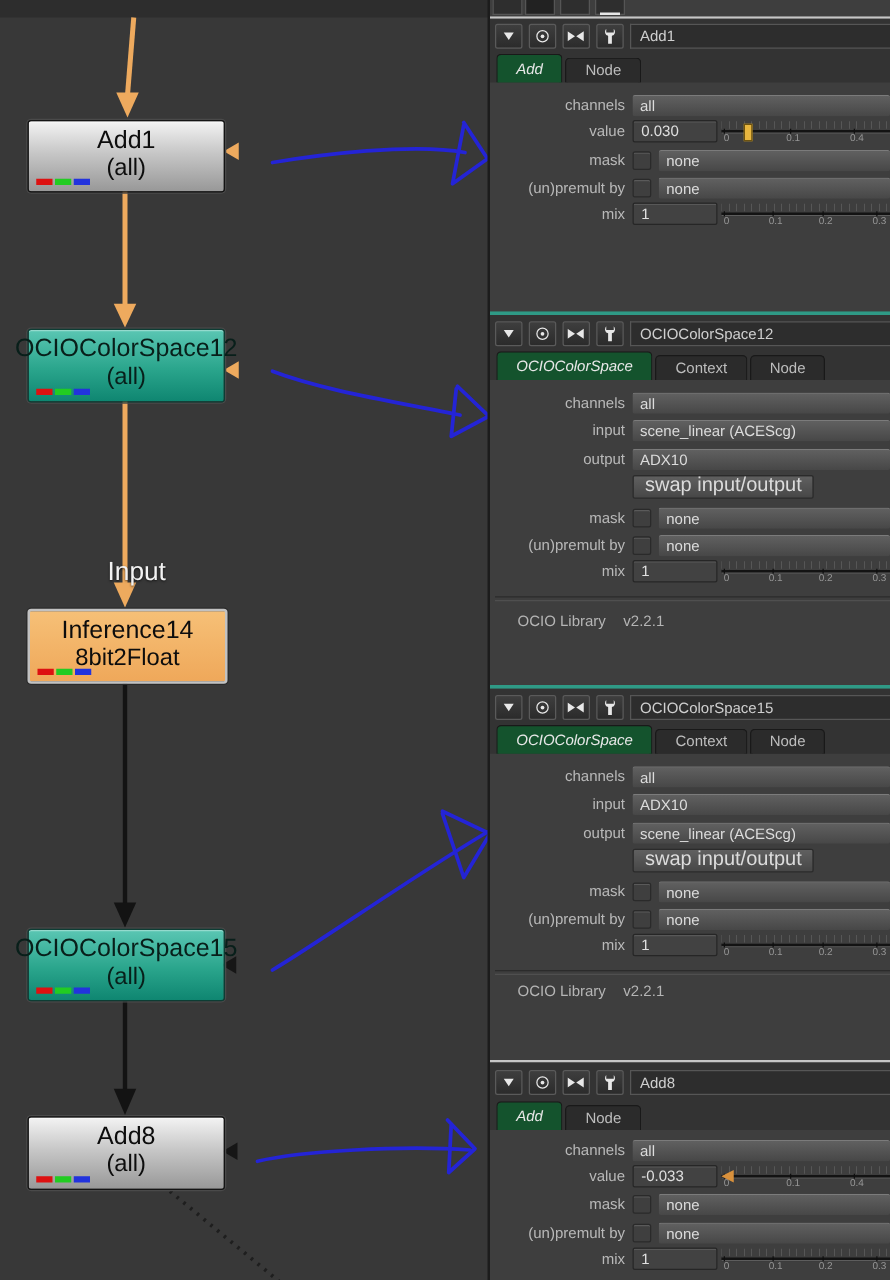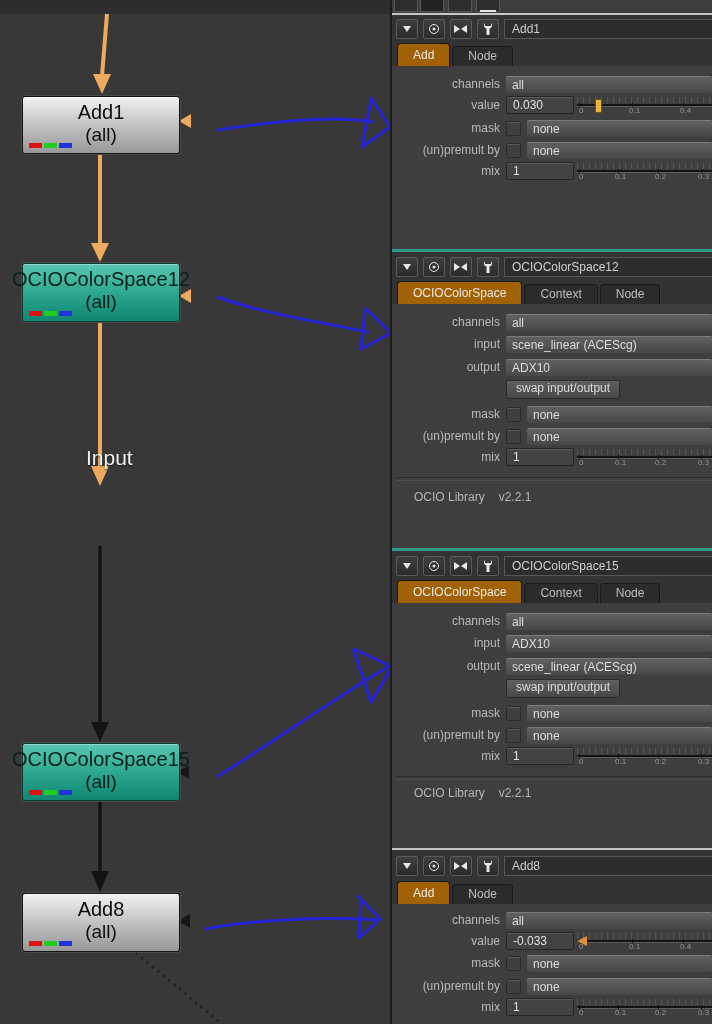--- a/index.html
+++ b/index.html
@@ -47,7 +47,7 @@
   .tab{height:19px;line-height:19px;padding:0 15px;margin-right:2px;background:#2b2b2b;
        border:1px solid #191919;border-bottom:none;border-radius:4px 4px 0 0;
        color:#bdbdbd;font-size:12px;}
-  .tab.active{background:#a16207;color:#e8e8e8;height:22px;line-height:22px;}
+  .tab.active{background:#14532d;color:#e8e8e8;height:22px;line-height:22px;font-style:italic;}
 
   .prow{position:absolute;left:0;right:0;height:18px;display:flex;align-items:center;}
   .lbl{width:108px;flex:none;text-align:right;color:#b9b9b9;font-size:12px;margin-right:6px;}

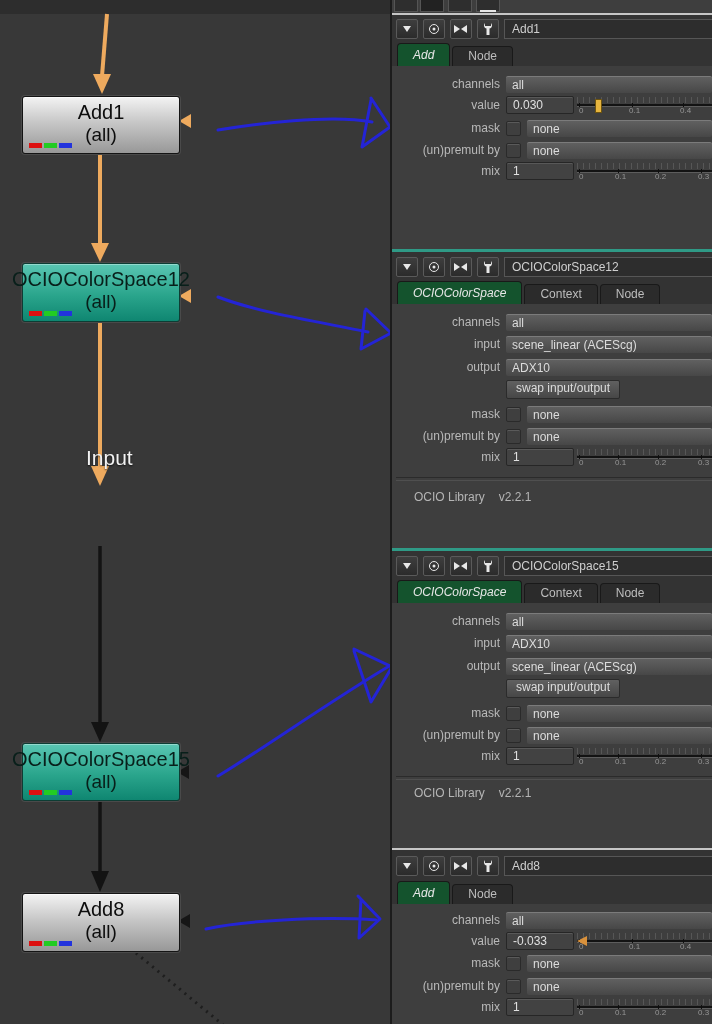--- a/index.html
+++ b/index.html
@@ -60,7 +60,7 @@
   .cb{width:13px;height:13px;flex:none;background:#3f3f3f;border:1px solid #2a2a2a;border-radius:2px;
       box-shadow:inset 0 1px 0 #5a5a5a;margin-right:6px;}
   .btnswap{height:17px;padding:0 9px;background:linear-gradient(#606060,#474747);
-       border:1px solid #2b2b2b;border-radius:2px;color:#dcdcdc;font-size:12px;line-height:15px;}
+       border:1px solid #2b2b2b;border-radius:2px;color:#dcdcdc;font-size:16px;line-height:15px;}
   .slider{flex:1;position:relative;height:18px;margin-left:3px;overflow:hidden;}
   .minor{position:absolute;left:0;right:0;top:1px;height:6px;opacity:.55;
          background:repeating-linear-gradient(90deg,#6a6a6a 0 1px,transparent 1px 6px);}

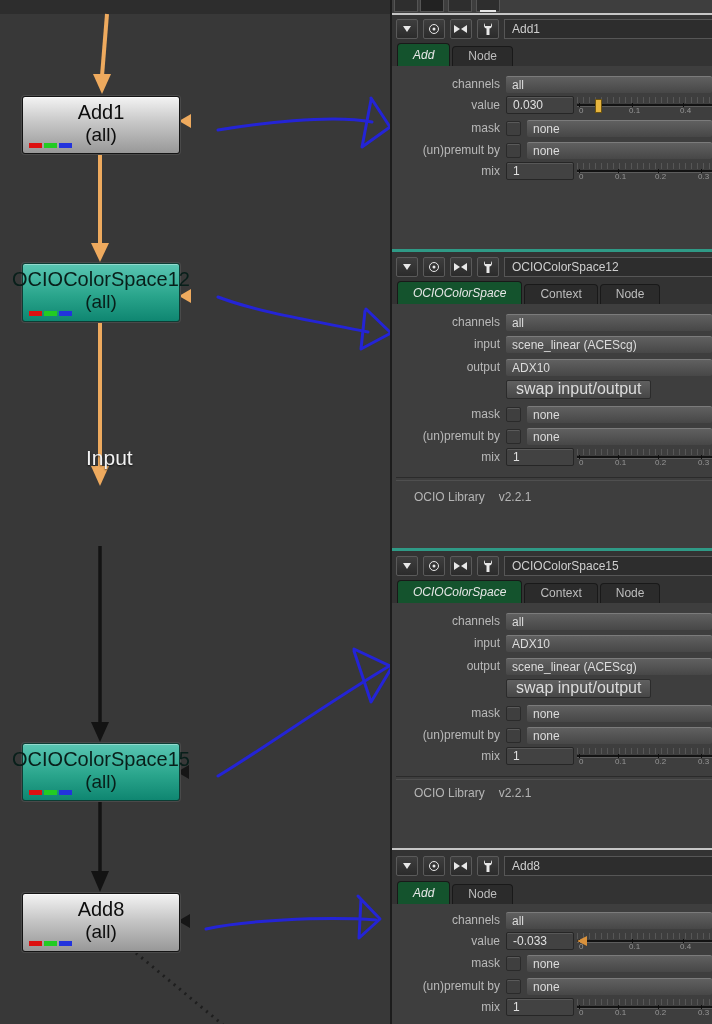--- a/index.html
+++ b/index.html
@@ -155,6 +155,15 @@
 
     <div class="input-label">Input</div>
 
+    <div class="node node-orange" style="top:487px;height:56px;">
+      <div class="t1">Inference14</div>
+      <div class="t2">8bit2Float</div>
+      <div class="strips">
+          <i style="background:#dd1111"></i>
+          <i style="background:#22cc22"></i>
+          <i style="background:#2233dd"></i>
+        </div>
+    </div>
 
     <div class="node node-teal" style="top:743px;height:56px;">
       <div class="t1" style="color:#081f1a;">OCIOColorSpace15</div>

